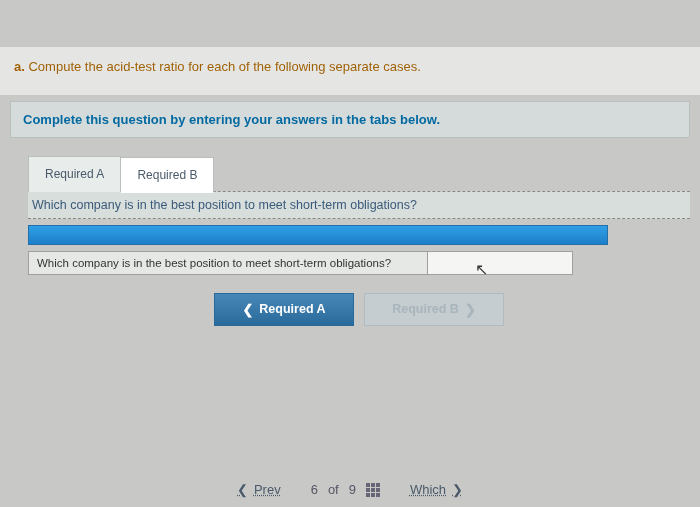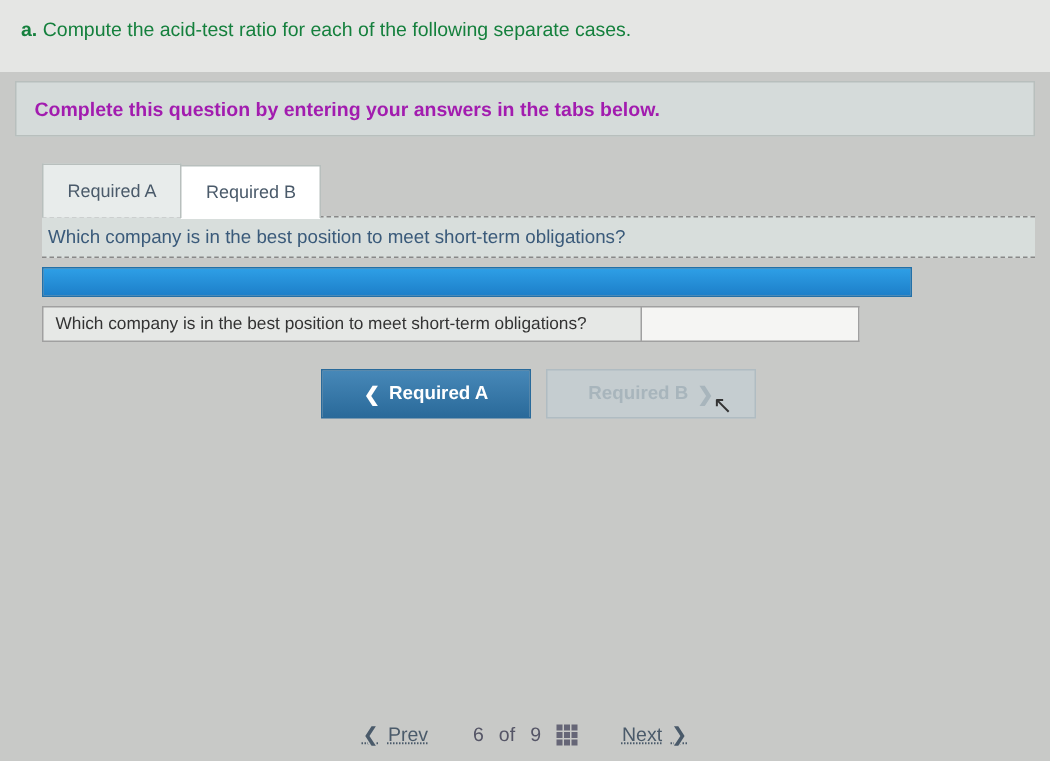--- a/index.html
+++ b/index.html
@@ -15,8 +15,9 @@
   padding: 10px 14px 18px 14px;
   background: #e5e6e4;
   font-size: 13px;
-  color: #15803d;
+  color: #a16207;
   line-height: 1.5;
+  margin-top: 47px;
 }
 .question-header b { font-weight: bold; }
 .instruction-bar {

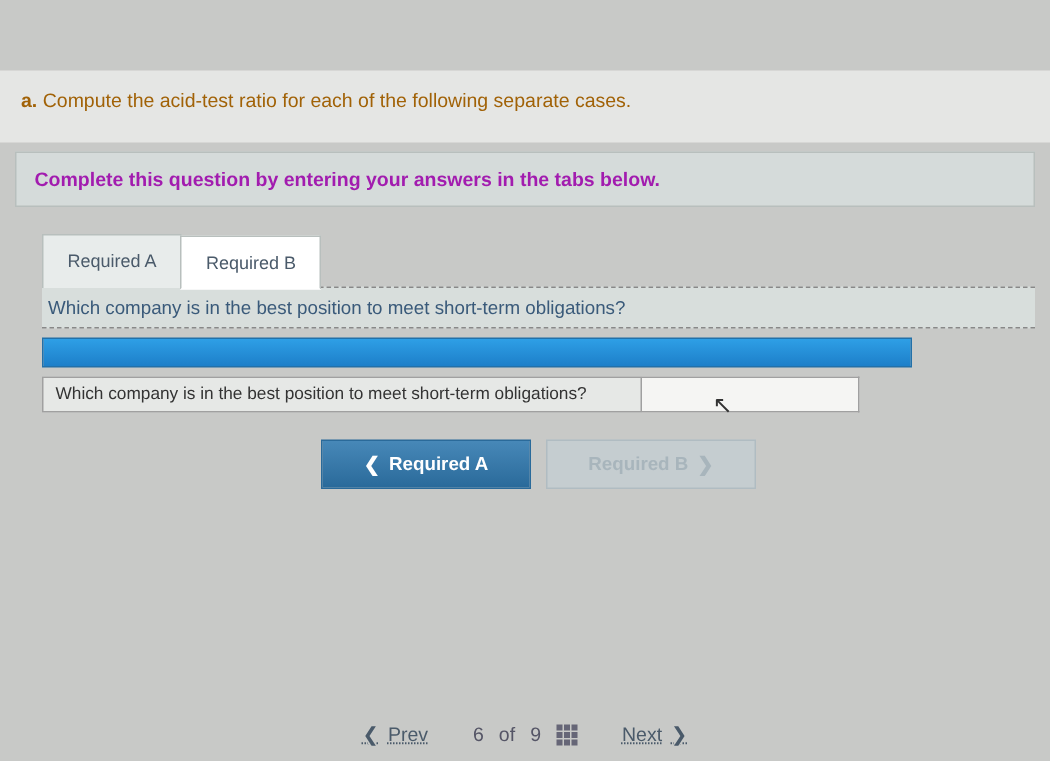--- a/index.html
+++ b/index.html
@@ -27,7 +27,7 @@
   border: 1px solid #b8bfbd;
   font-size: 13px;
   font-weight: bold;
-  color: #a21caf;
+  color: #0369a1;
 }
 .content-area {
   margin: 18px 10px 0 28px;

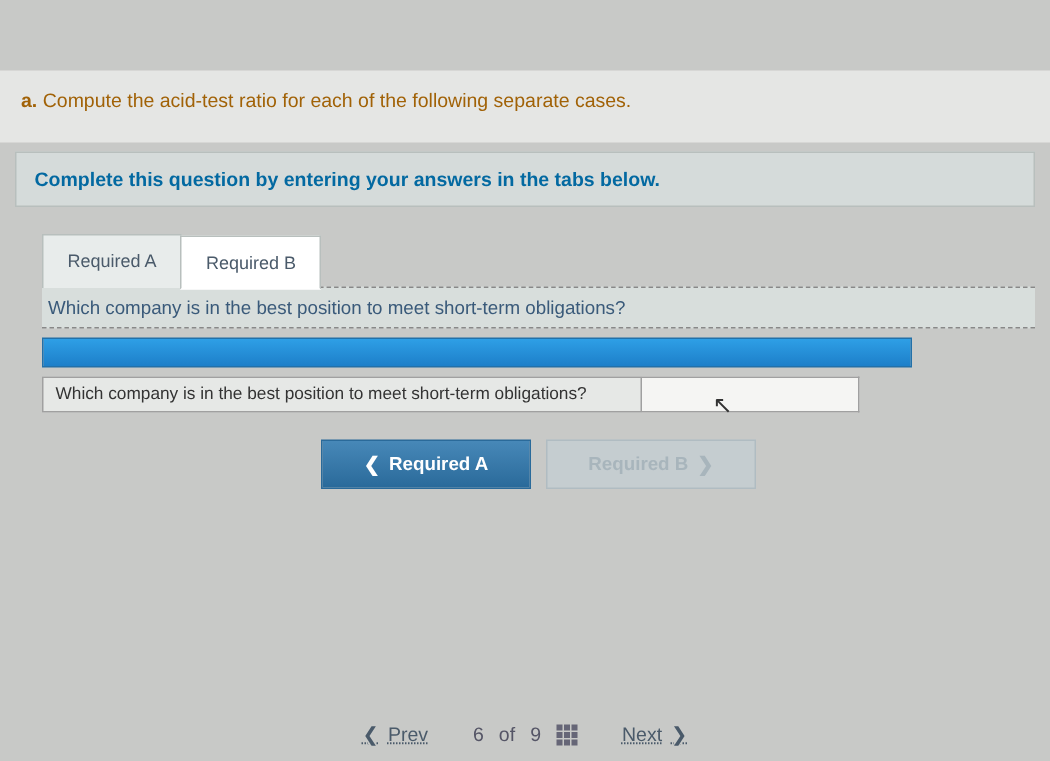--- a/index.html
+++ b/index.html
@@ -228,7 +228,7 @@
     </span>
   </div>
   <div class="bottom-link">
-    <span>Next</span>
+    <span>Which</span>
     <span class="chevron">❯</span>
   </div>
 </div>

